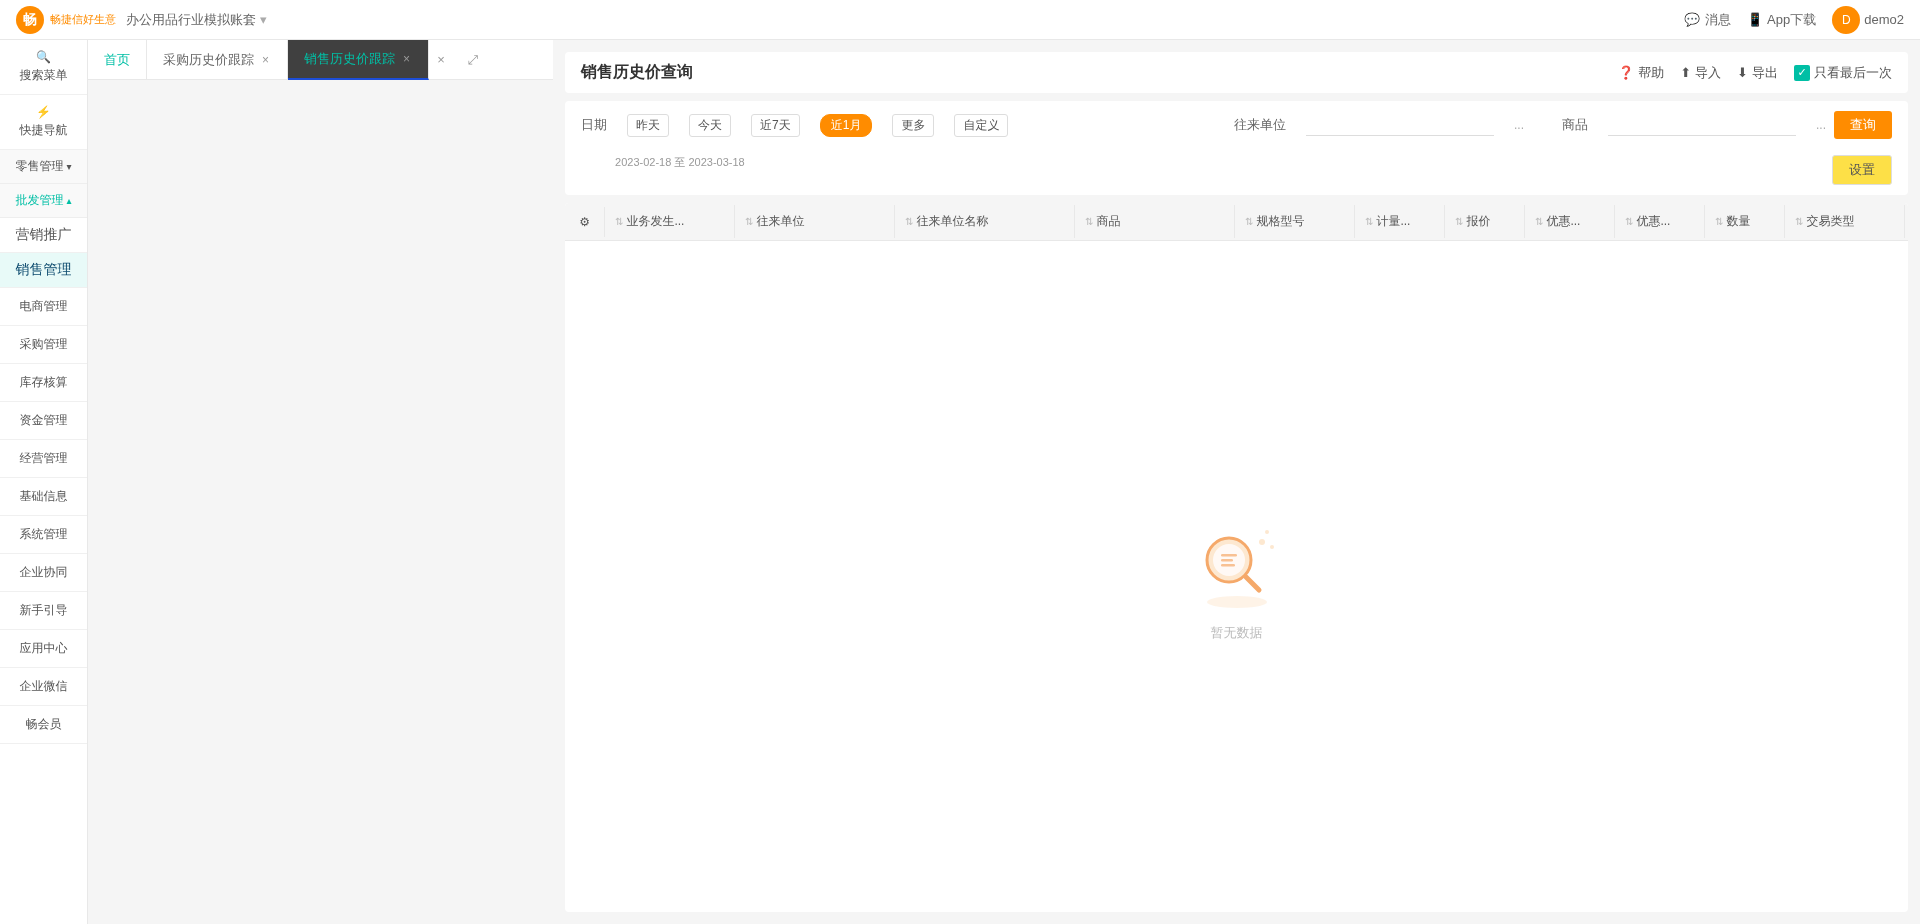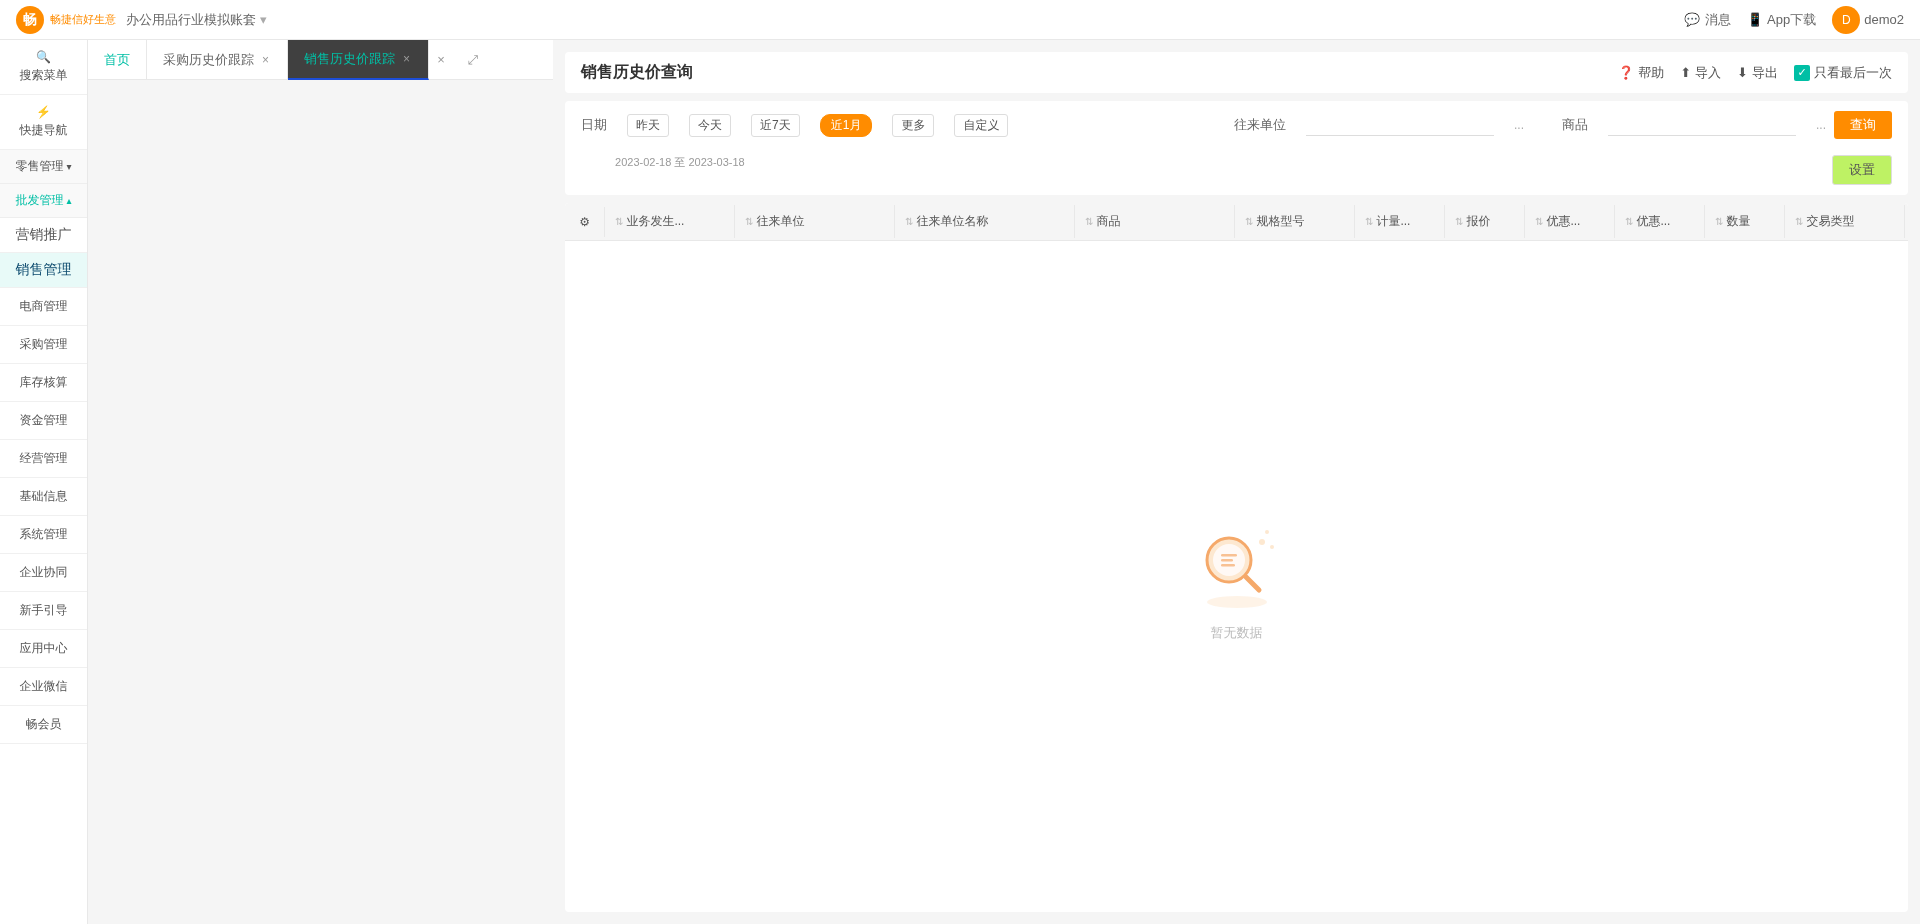--- a/index.html
+++ b/index.html
@@ -323,7 +323,7 @@
       font-size: 13px;
     }
     .btn-settings {
-      background: #bef264;
+      background: #fde047;
       color: #555;
       border: 1px solid #ddd;
       padding: 5px 16px;

